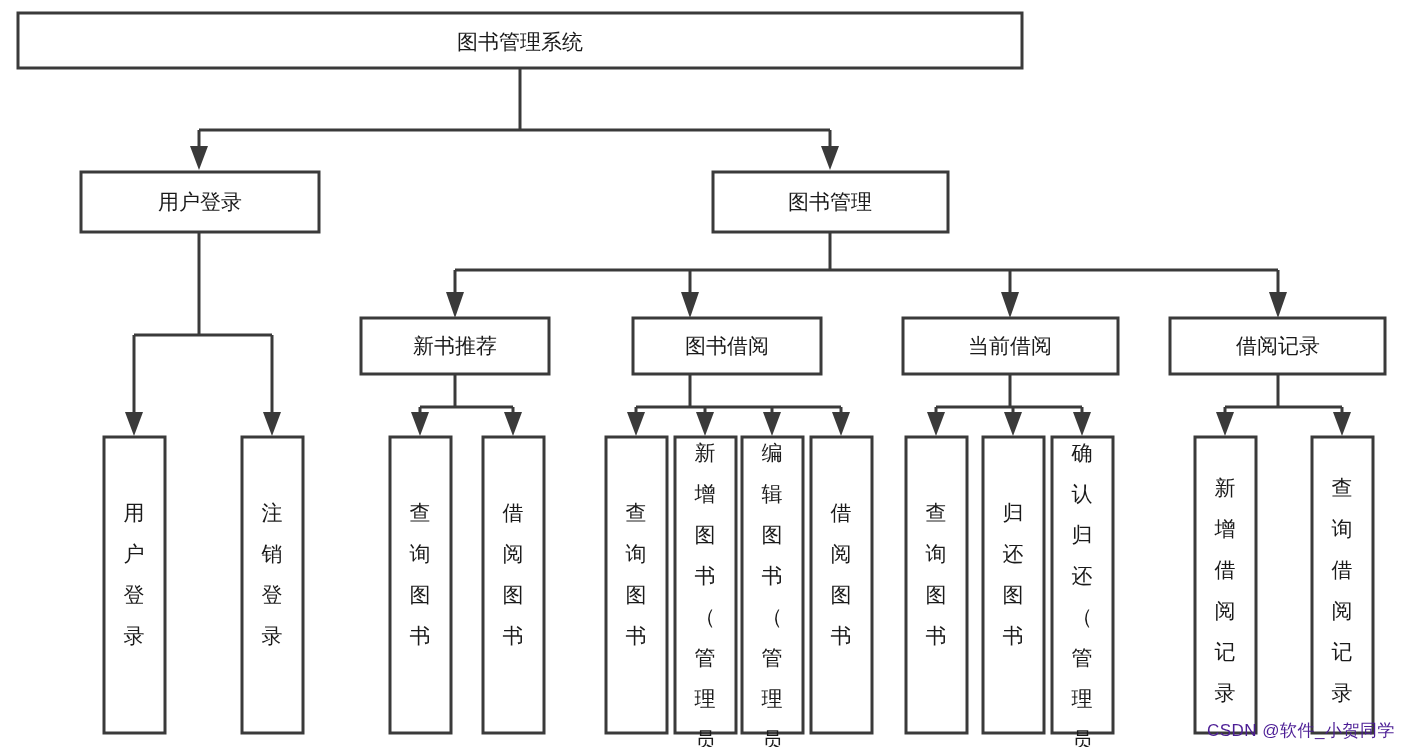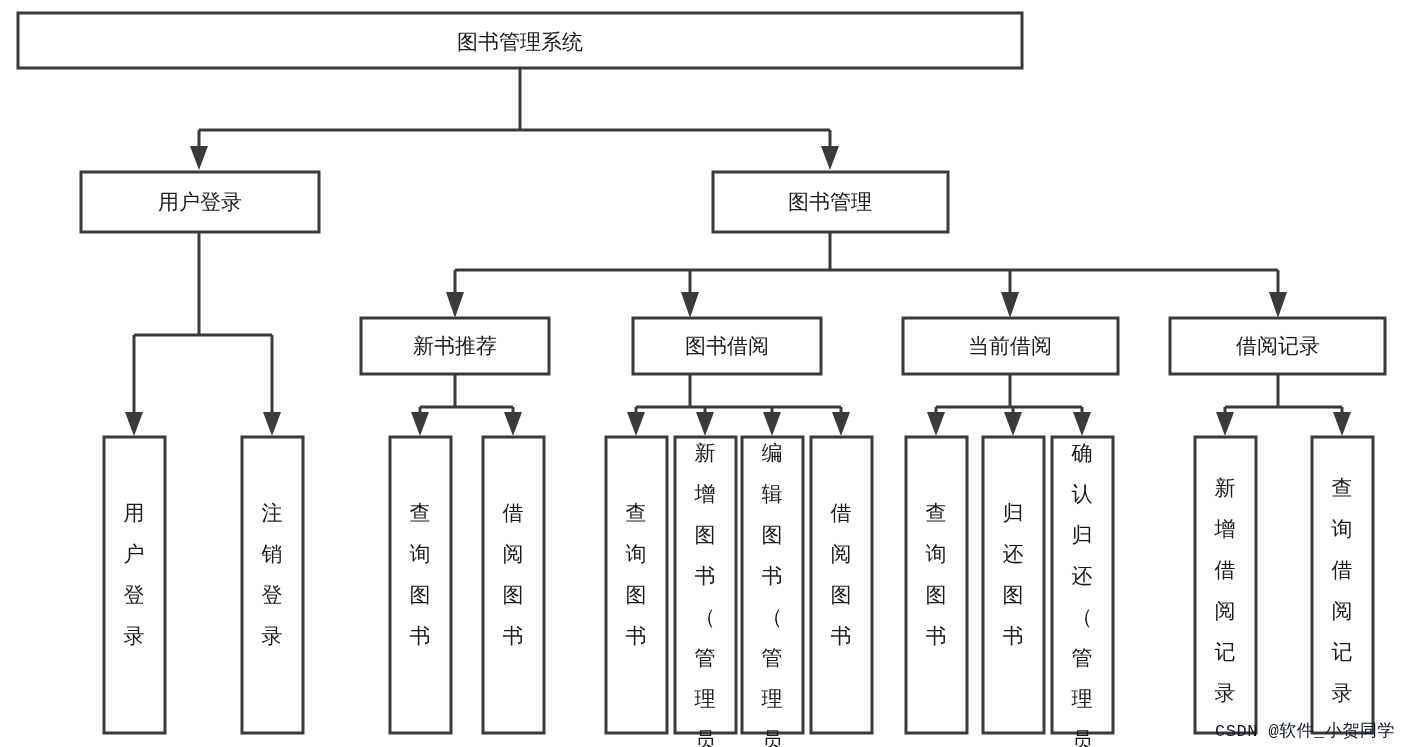--- a/index.html
+++ b/index.html
@@ -53,9 +53,9 @@
     position: absolute;
     right: 10px;
     bottom: 5px;
-    font-family: Liberation Mono, monospace;
+    font-family: Liberation Sans, sans-serif;
     font-size: 17px;
-    color: #0f172a;
+    color: #4c1d95;
     letter-spacing: 0.5px;
     white-space: nowrap;
     pointer-events: none;

